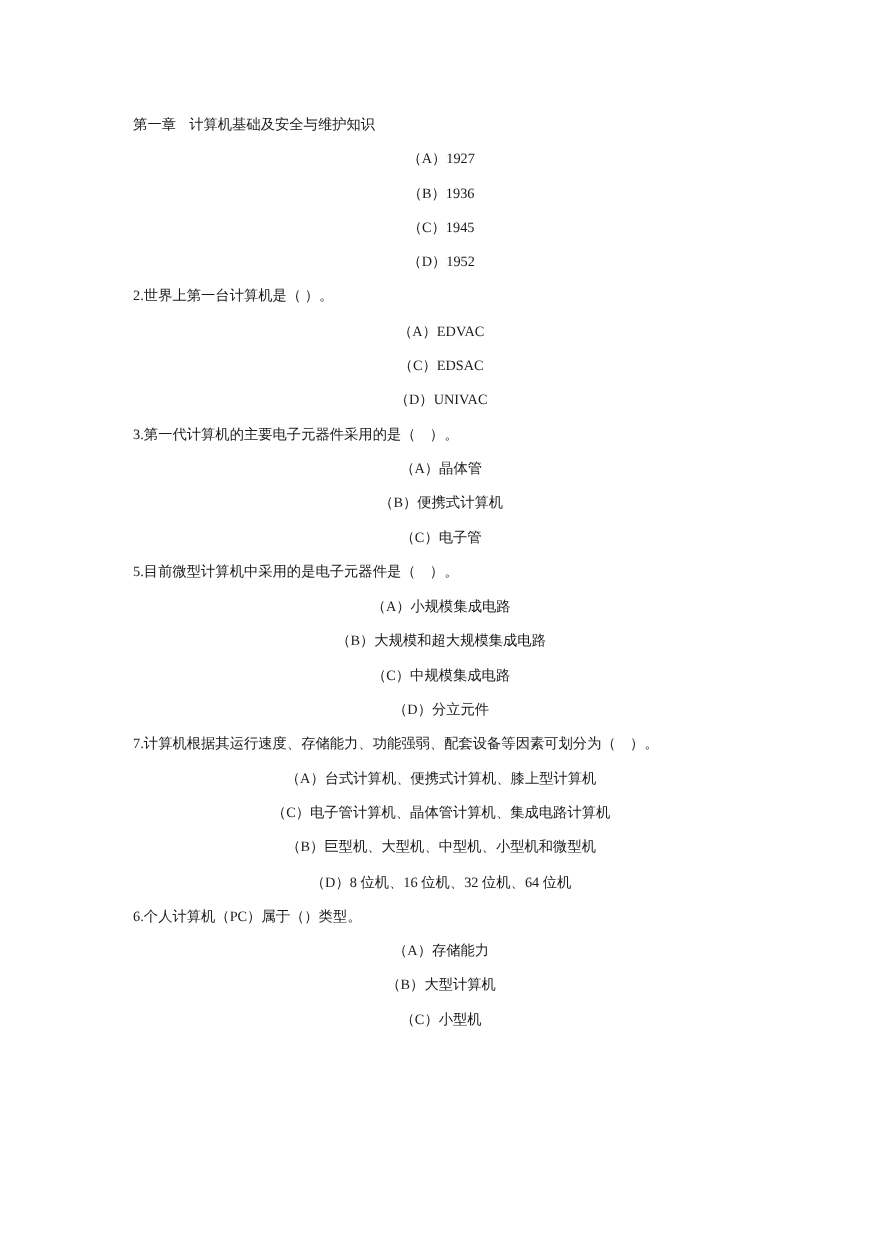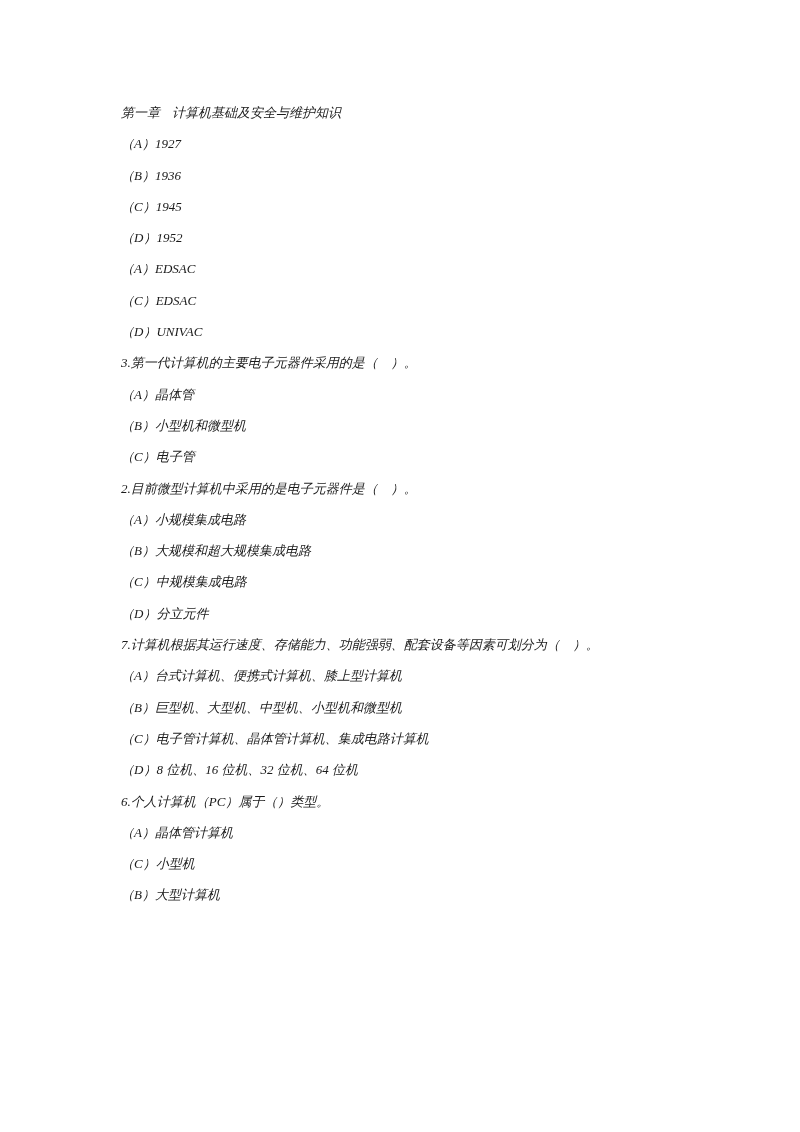--- a/index.html
+++ b/index.html
@@ -22,7 +22,6 @@
       width: 800px;
       height: 1132px;
       background: #ffffff;
-      font-style: italic;
     }
     .content {
       position: absolute;

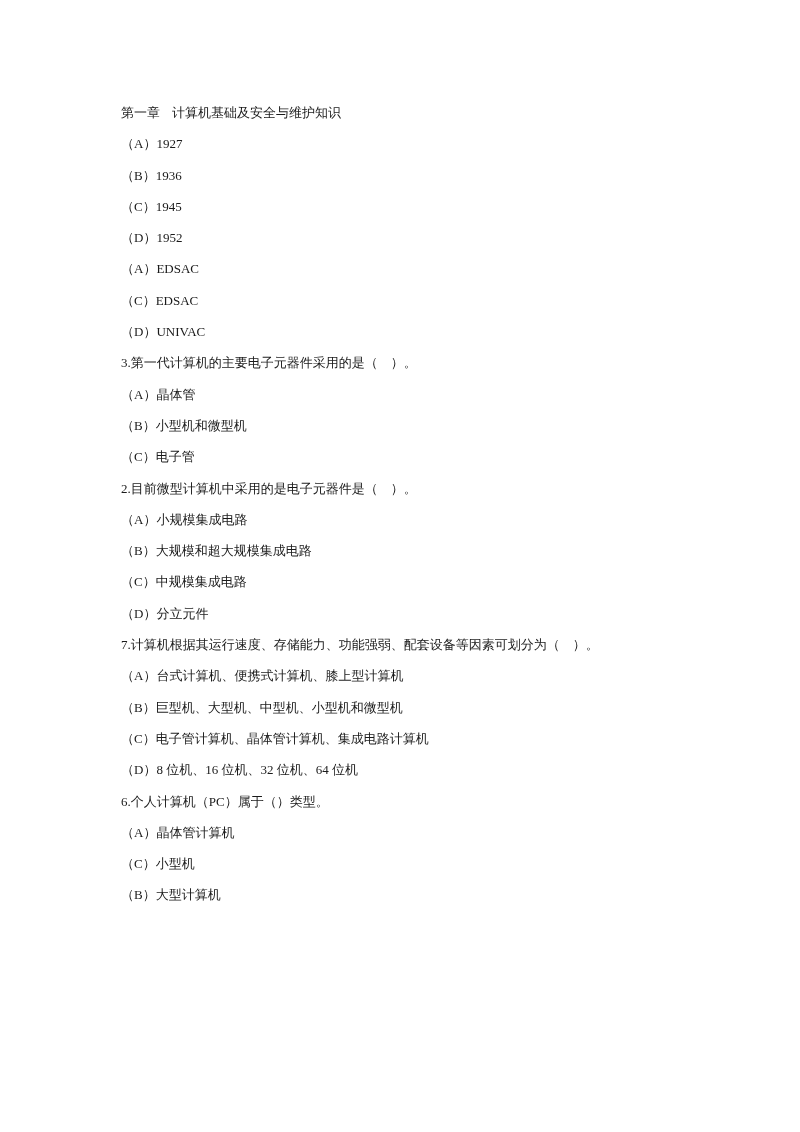--- a/index.html
+++ b/index.html
@@ -41,6 +41,7 @@
     }
     .option {
       padding-left: 0;
+      text-align: center;
     }
   </style>
 </head>

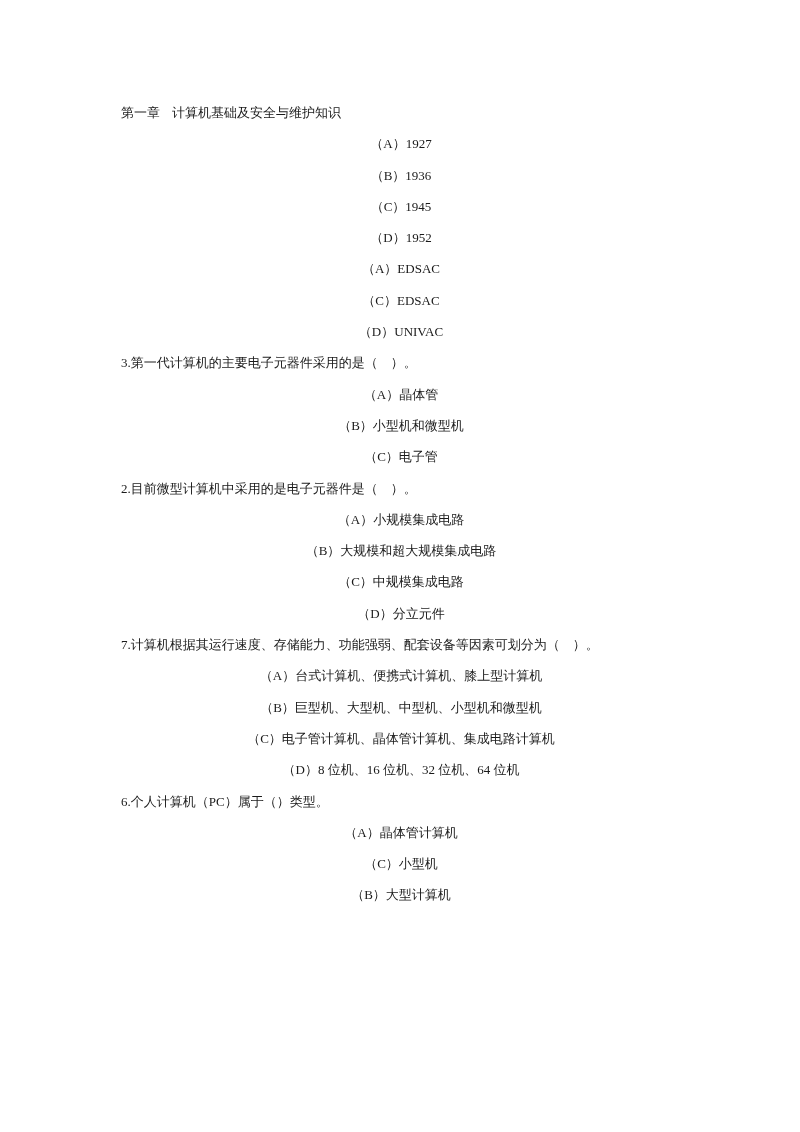--- a/index.html
+++ b/index.html
@@ -62,6 +62,7 @@
     </div>
 
     <div>
+      <div class="line">2.世界上第一台计算机是（ ）。</div>
       <div class="line option">（A）EDSAC</div>
       <div class="line option">（C）EDSAC</div>
       <div class="line option">（D）UNIVAC</div>

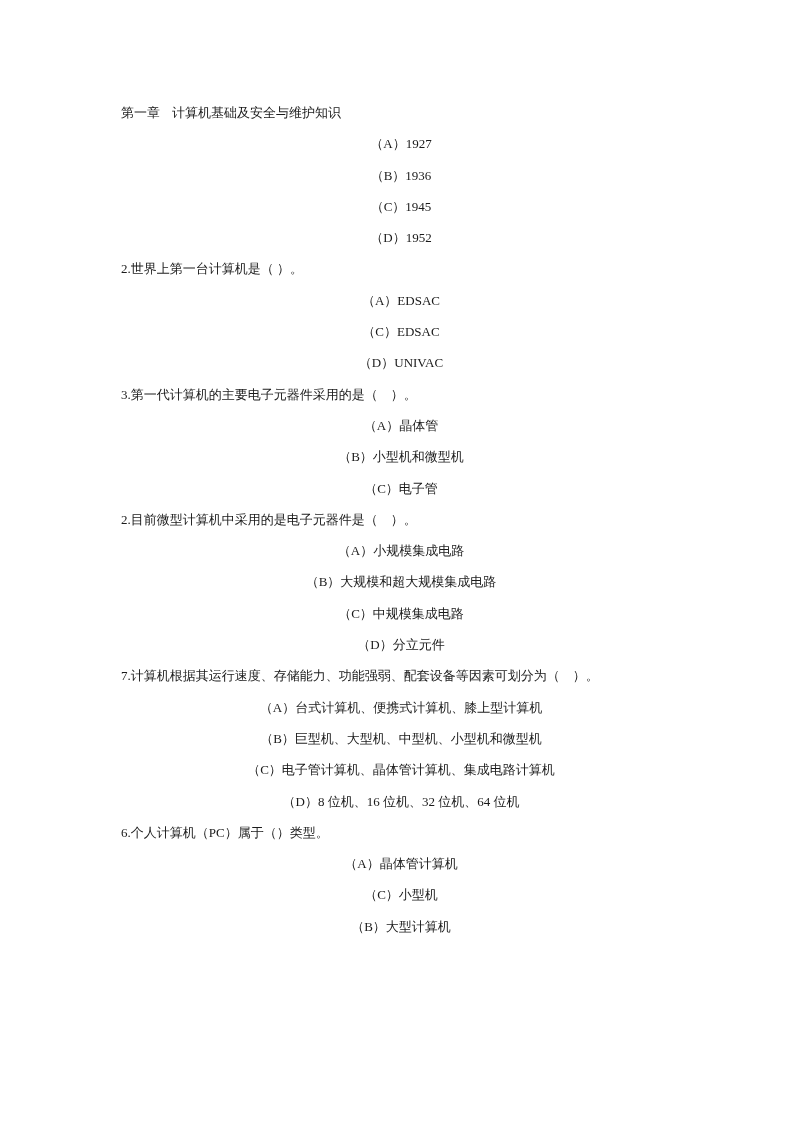--- a/index.html
+++ b/index.html
@@ -63,7 +63,7 @@
 
     <div>
       <div class="line">2.世界上第一台计算机是（ ）。</div>
-      <div class="line option">（A）EDSAC</div>
+      <div class="line option">（A）EDVAC</div>
       <div class="line option">（C）EDSAC</div>
       <div class="line option">（D）UNIVAC</div>
     </div>

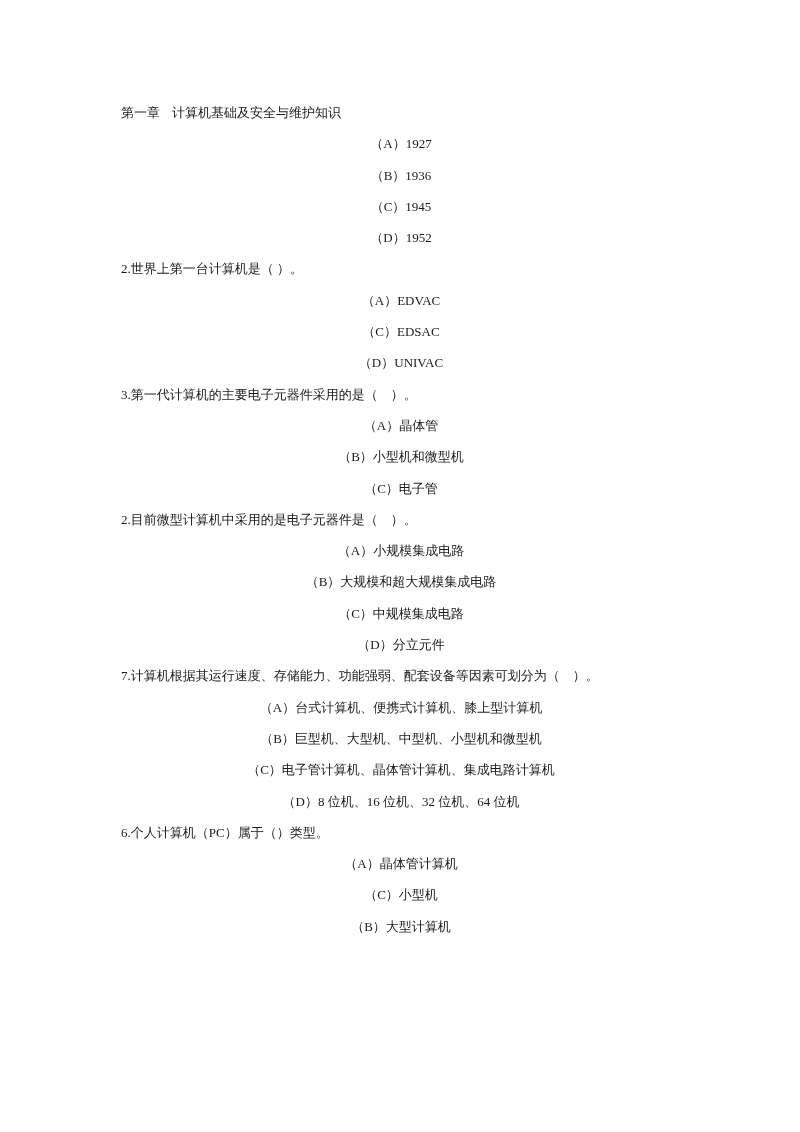--- a/index.html
+++ b/index.html
@@ -71,7 +71,7 @@
     <div>
       <div class="line">3.第一代计算机的主要电子元器件采用的是（　）。</div>
       <div class="line option">（A）晶体管</div>
-      <div class="line option">（B）小型机和微型机</div>
+      <div class="line option">（B）便携式计算机</div>
       <div class="line option">（C）电子管</div>
     </div>
 

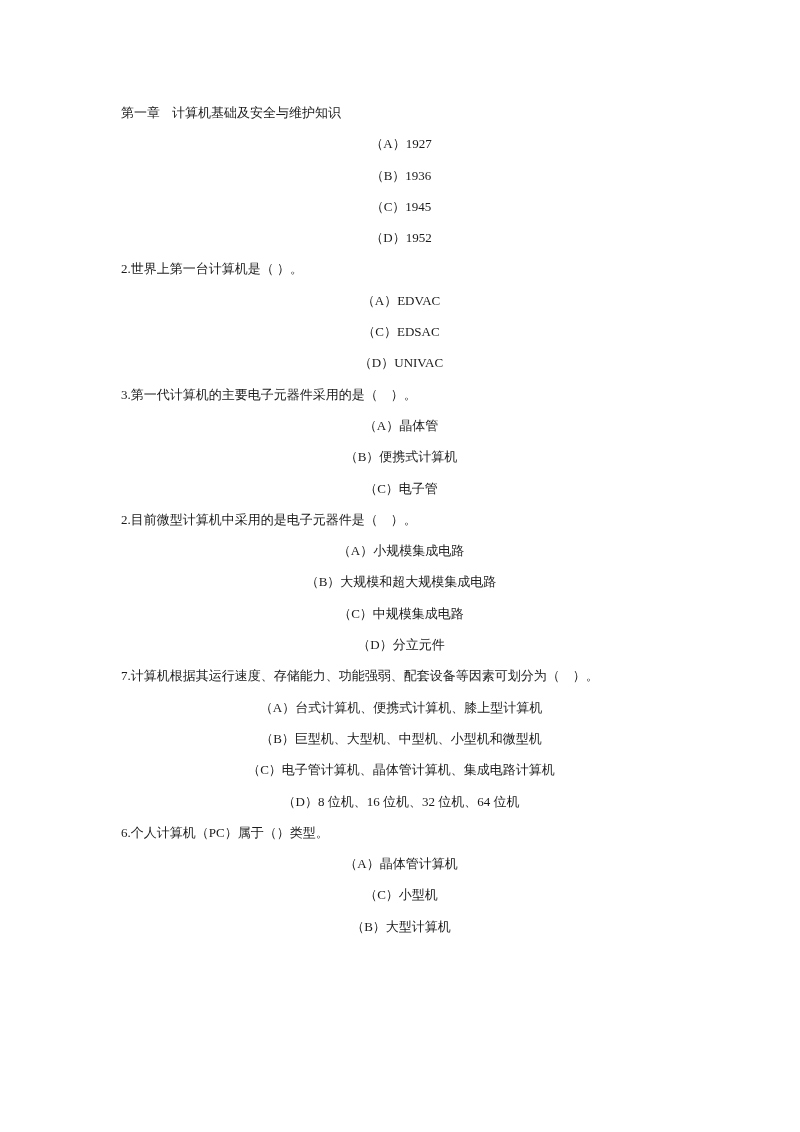--- a/index.html
+++ b/index.html
@@ -76,7 +76,7 @@
     </div>
 
     <div>
-      <div class="line">2.目前微型计算机中采用的是电子元器件是（　）。</div>
+      <div class="line">5.目前微型计算机中采用的是电子元器件是（　）。</div>
       <div class="line option">（A）小规模集成电路</div>
       <div class="line option">（B）大规模和超大规模集成电路</div>
       <div class="line option">（C）中规模集成电路</div>

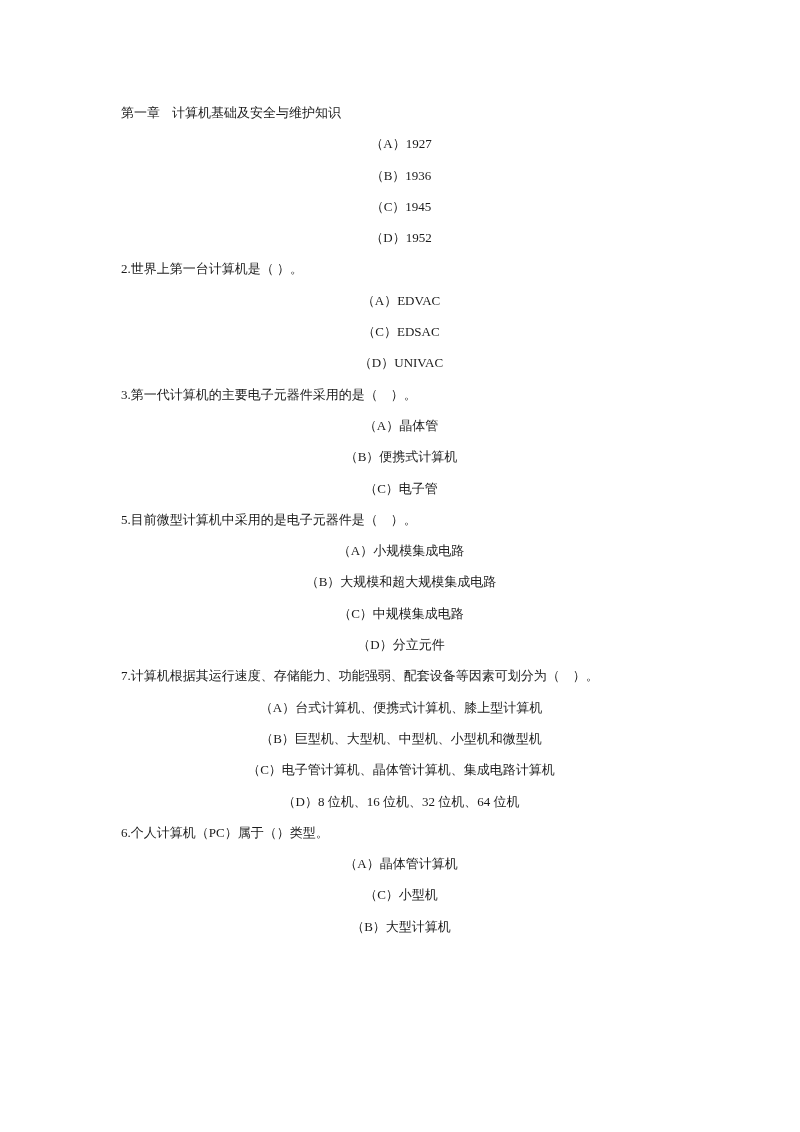--- a/index.html
+++ b/index.html
@@ -86,8 +86,8 @@
     <div>
       <div class="line">7.计算机根据其运行速度、存储能力、功能强弱、配套设备等因素可划分为（　）。</div>
       <div class="line option">（A）台式计算机、便携式计算机、膝上型计算机</div>
+      <div class="line option">（C）电子管计算机、晶体管计算机、集成电路计算机</div>
       <div class="line option">（B）巨型机、大型机、中型机、小型机和微型机</div>
-      <div class="line option">（C）电子管计算机、晶体管计算机、集成电路计算机</div>
       <div class="line option">（D）8 位机、16 位机、32 位机、64 位机</div>
     </div>
 

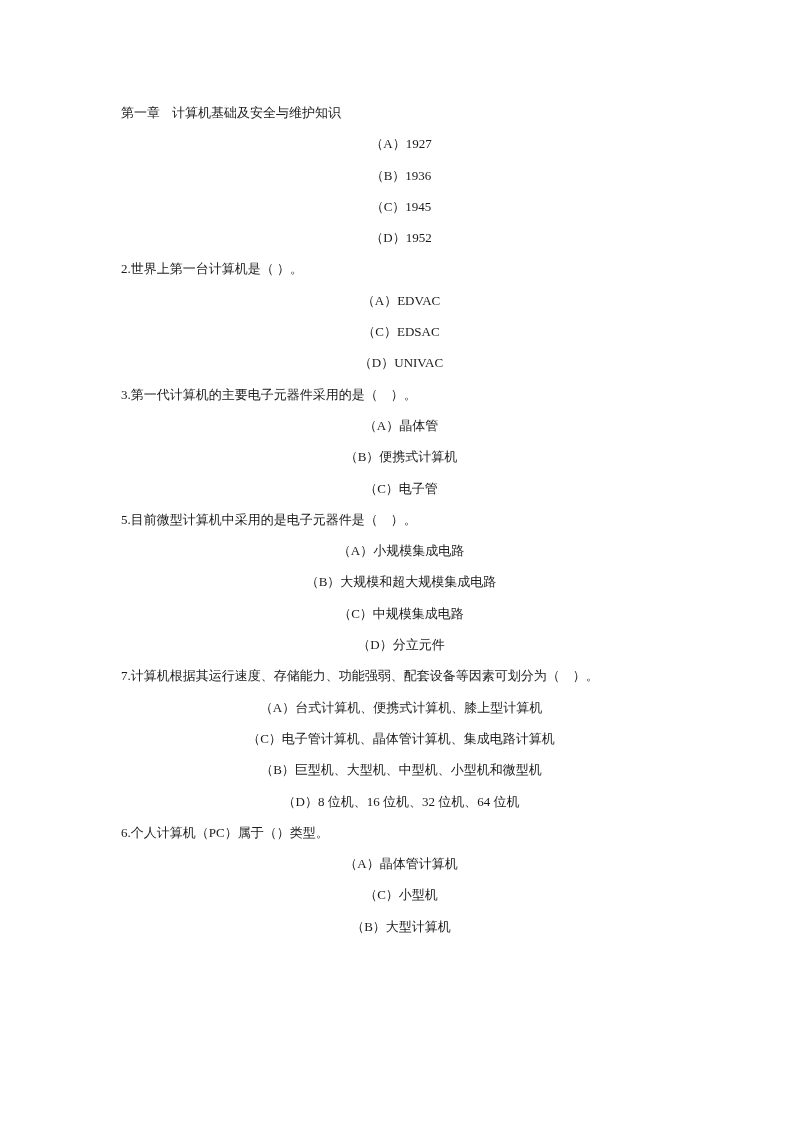--- a/index.html
+++ b/index.html
@@ -93,7 +93,7 @@
 
     <div>
       <div class="line">6.个人计算机（PC）属于（）类型。</div>
-      <div class="line option">（A）晶体管计算机</div>
+      <div class="line option">（A）存储能力</div>
       <div class="line option">（C）小型机</div>
       <div class="line option">（B）大型计算机</div>
     </div>

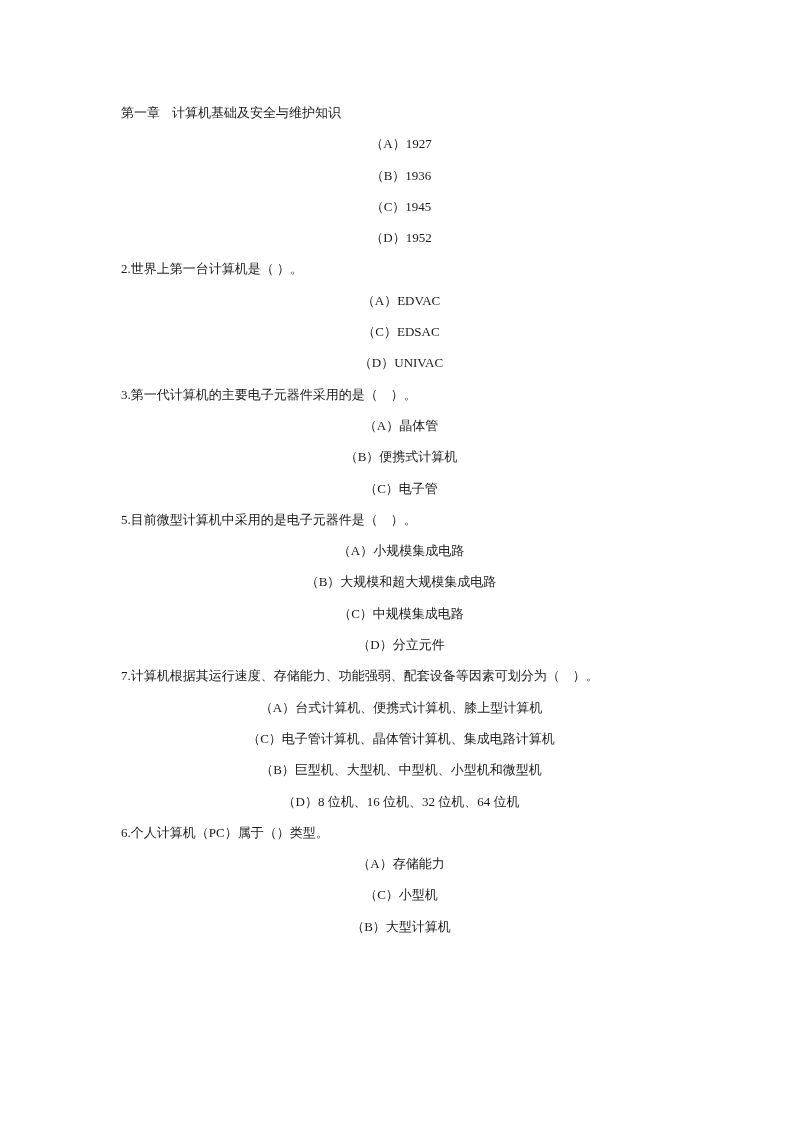--- a/index.html
+++ b/index.html
@@ -94,8 +94,8 @@
     <div>
       <div class="line">6.个人计算机（PC）属于（）类型。</div>
       <div class="line option">（A）存储能力</div>
+      <div class="line option">（B）大型计算机</div>
       <div class="line option">（C）小型机</div>
-      <div class="line option">（B）大型计算机</div>
     </div>
 
   </div>

